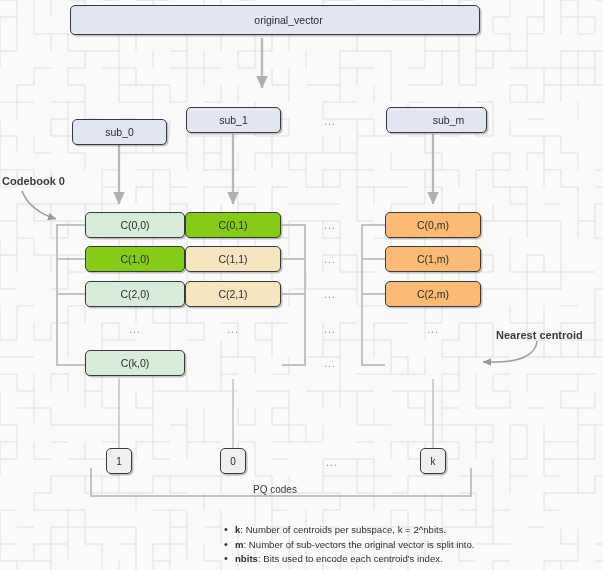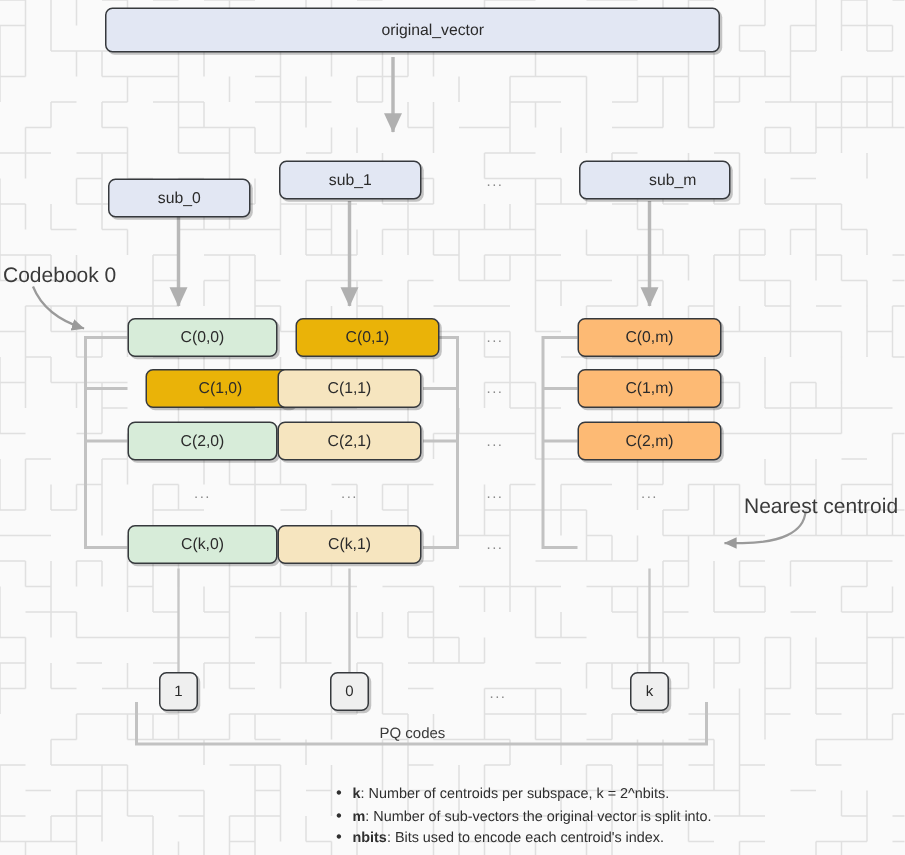--- a/index.html
+++ b/index.html
@@ -49,7 +49,7 @@
     user-select:none;
   }
   .anno{
-    position:absolute;font-size:14px;color:#3a3a3a;white-space:nowrap;
+    position:absolute;font-size:11px;color:#3a3a3a;white-space:nowrap;font-weight:bold;
   }
   .caption{
     position:absolute;font-size:10px;color:#3a3a3a;white-space:nowrap;

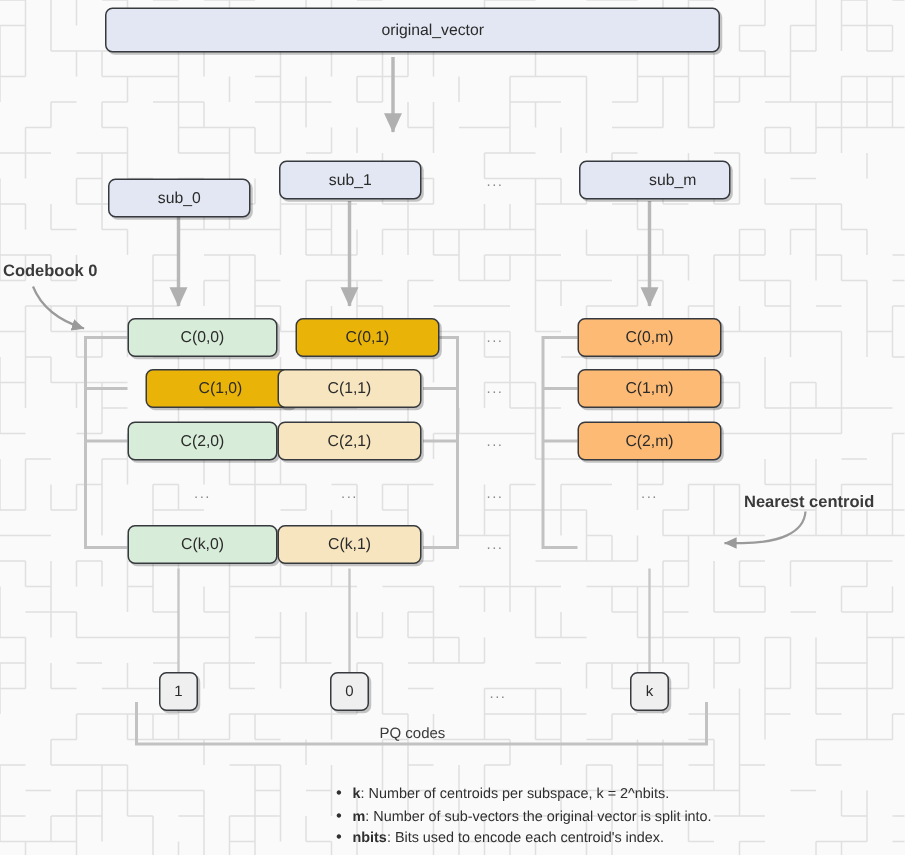--- a/index.html
+++ b/index.html
@@ -30,7 +30,7 @@
   .vec    {background:#e2e7f3;}
   .sub    {background:#e2e7f3;}
   .green  {background:#d7ecd9;}
-  .gray   {background:#eab308;margin-left:12px;}
+  .gray   {background:#84cc16;}
   .yellow {background:#f6e5bf;}
   .pink   {background:#fdba74;}
 

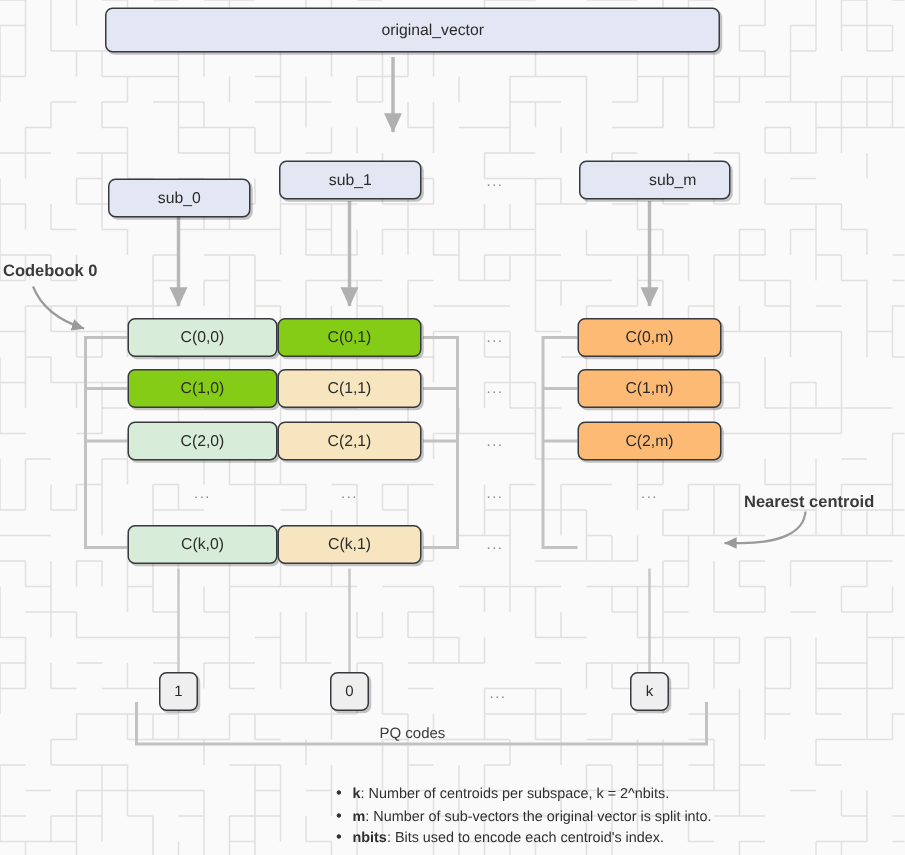--- a/index.html
+++ b/index.html
@@ -152,9 +152,6 @@
     <span>C(2,1)</span>
   </div>
   <div class="ell" style="left:185px;top:324px;width:96px;">...</div>
-  <div class="node yellow" style="left:185px;top:350px;width:96px;height:26px;">
-    <span>C(k,1)</span>
-  </div>
 
   <div class="ell" style="left:312px;top:220px;width:36px;">...</div>
   <div class="ell" style="left:312px;top:254px;width:36px;">...</div>

